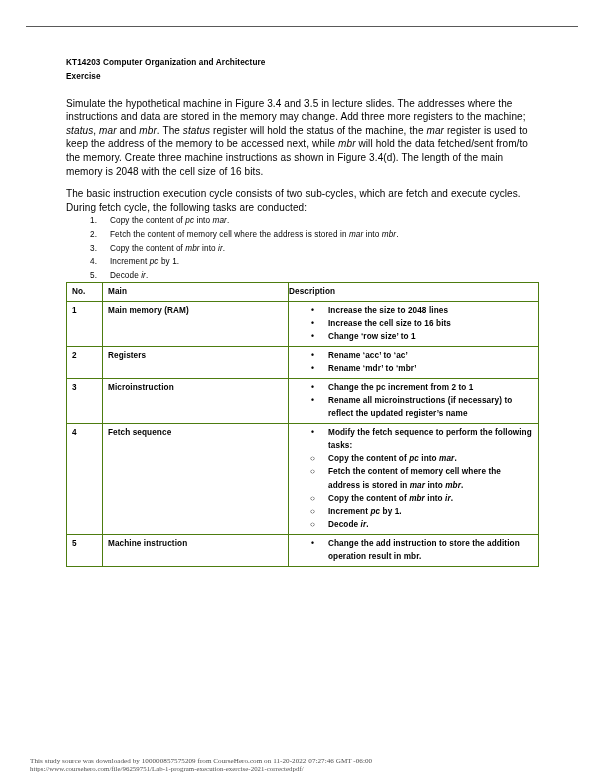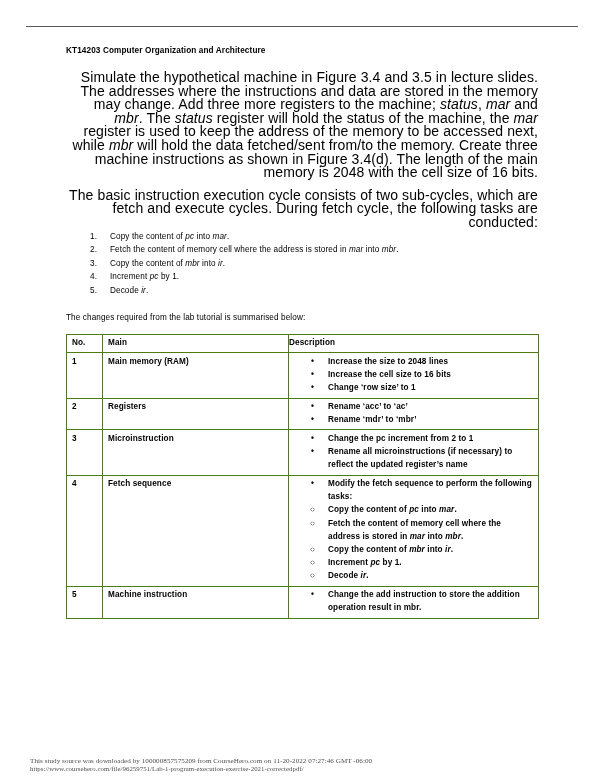--- a/index.html
+++ b/index.html
@@ -34,7 +34,7 @@
   .content {
     position: absolute;
     left: 66px;
-    top: 44px;
+    top: 56px;
     width: 472px;
   }
 

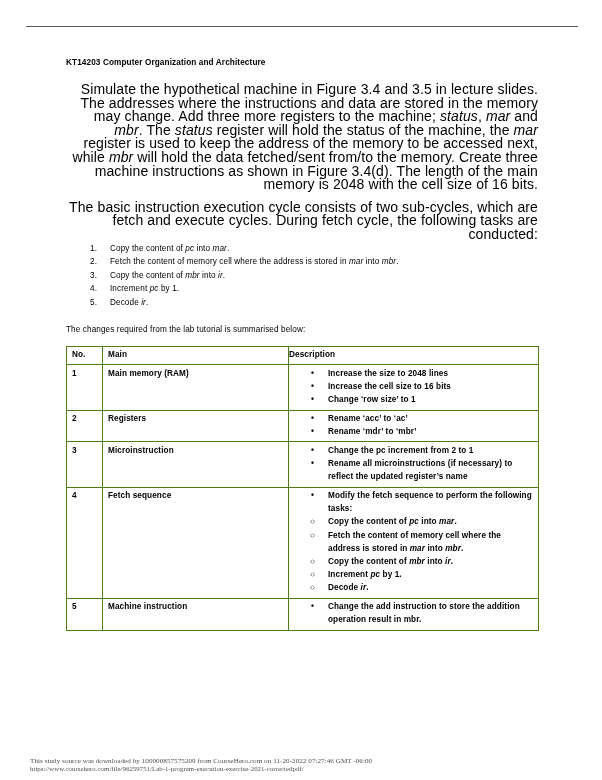--- a/index.html
+++ b/index.html
@@ -173,6 +173,7 @@
 
     <div class="title-block">
       <div class="title-line">KT14203 Computer Organization and Architecture</div>
+      <div class="title-line">Exercise</div>
     </div>
 
     <p class="para"><span>Simulate the hypothetical machine in Figure 3.4 and 3.5 in lecture slides. The addresses where the instructions and data are stored in the memory may change. Add three more registers to the machine; </span><i>status</i><span>, </span><i>mar</i><span> and </span><i>mbr</i><span>.  The </span><i>status</i><span> register will hold the status of the machine, the </span><i>mar</i><span> register is used to keep the address of the memory to be accessed next, while </span><i>mbr</i><span> will hold the data fetched/sent from/to the memory. Create three machine instructions as shown in Figure 3.4(d). The length of the main memory is 2048 with the cell size of 16 bits.</span></p>

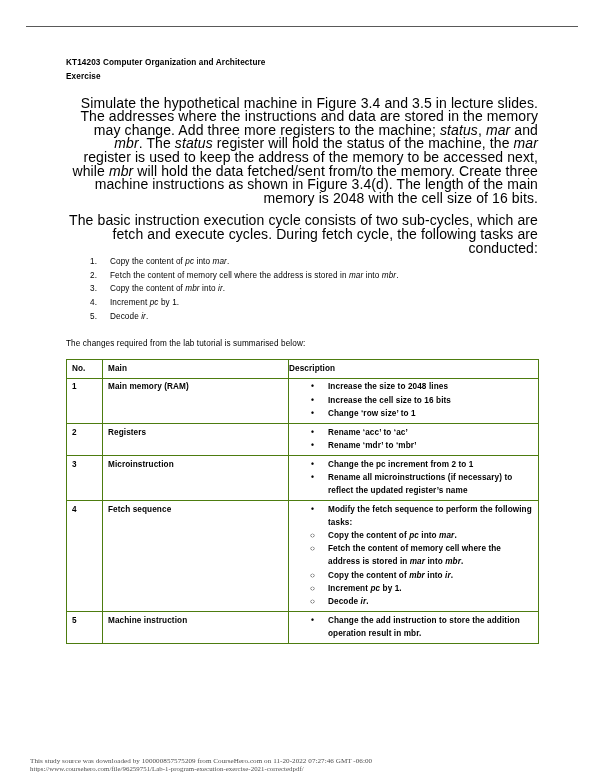--- a/index.html
+++ b/index.html
@@ -47,11 +47,11 @@
   .title-line { white-space: nowrap; }
 
   p.para {
-    font-size: 14px;
+    font-size: 10px;
     line-height: 13.6px;
     letter-spacing: 0.1px;
     margin: 13.5px 0 0 0;
-    text-align: right;
+    text-align: left;
   }
   p.para.tight { margin-top: 9px; }
 

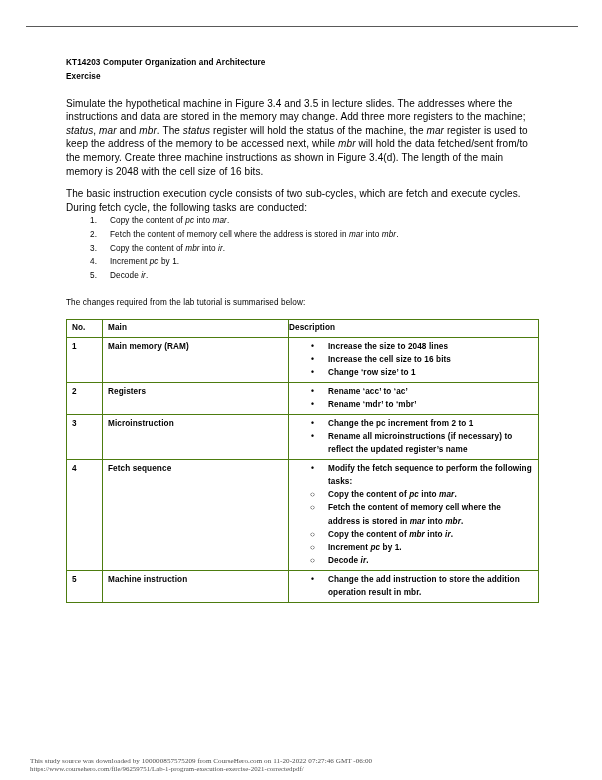--- a/index.html
+++ b/index.html
@@ -203,7 +203,6 @@
         </li>
       </ol>
 
-    <p class="intro-table">The changes required from the lab tutorial is summarised below:</p>
 
     <table class="changes">
       <colgroup>

